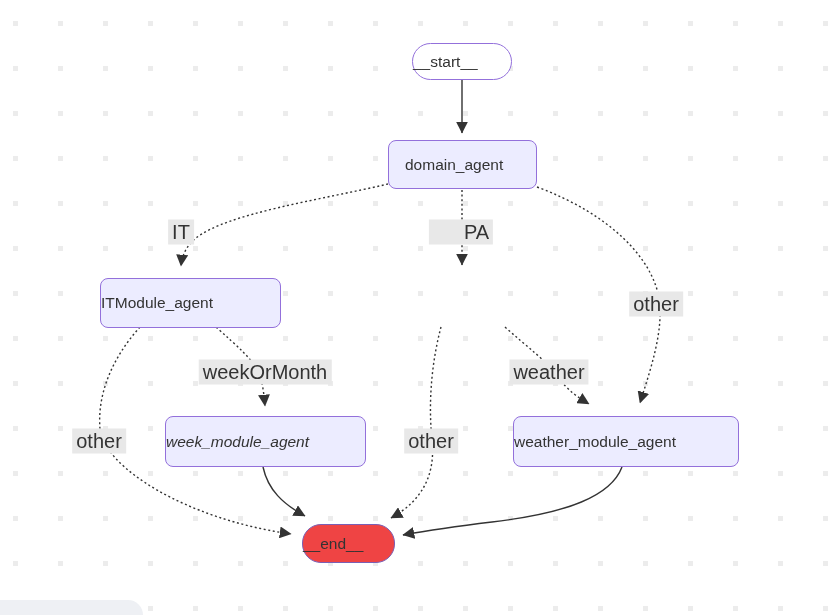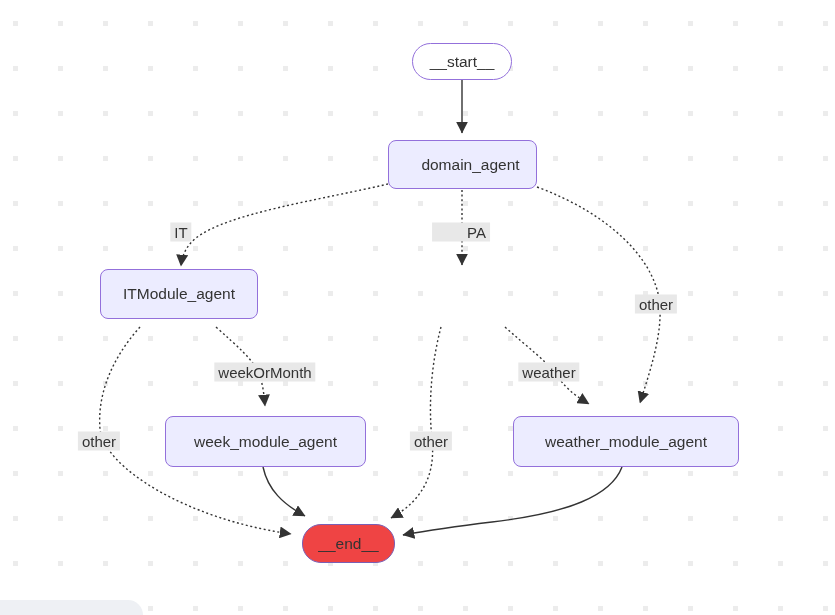--- a/index.html
+++ b/index.html
@@ -25,7 +25,7 @@
   .node{
     position:absolute;
     box-sizing:border-box;
-    display:flex;align-items:center;justify-content:center;
+    display:flex;align-items:center;justify-content:flex-start;
     background:#ececff;
     border:1px solid #9370db;
     border-radius:8px;

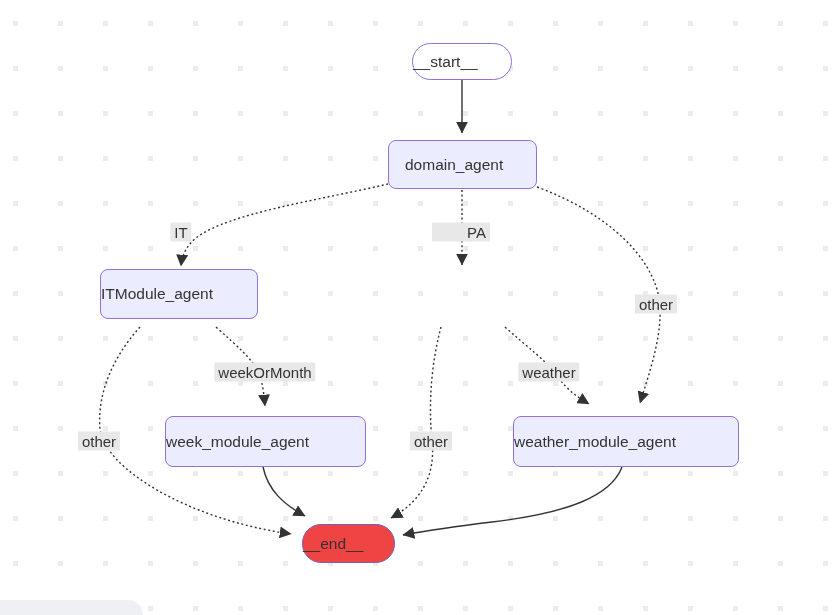--- a/index.html
+++ b/index.html
@@ -41,7 +41,7 @@
     transform:translate(-50%,-50%);
     background:#e8e8e8;
     color:#333333;
-    font-size:15px;
+    font-size:20px;
     padding:1px 4px;
     white-space:nowrap;
   }

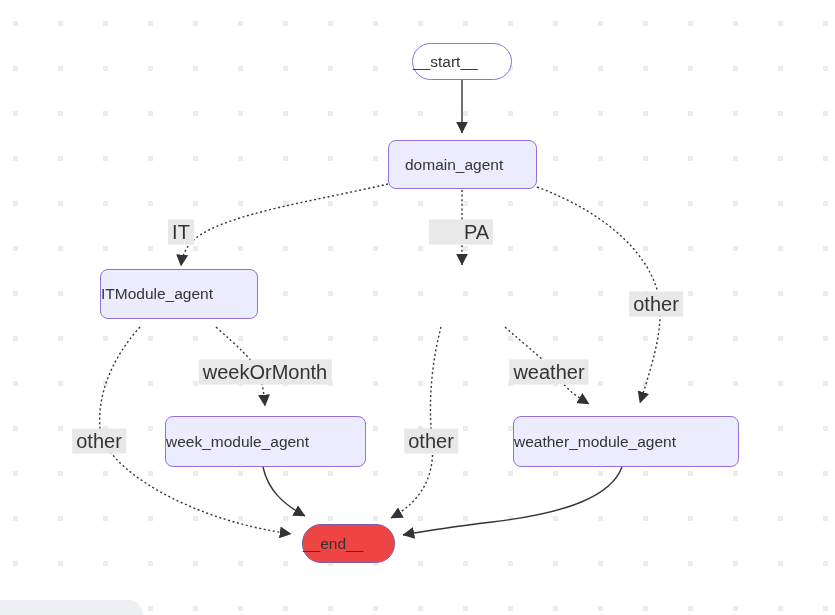--- a/index.html
+++ b/index.html
@@ -98,7 +98,7 @@
     <span>domain_agent</span>
   </div>
 
-  <div class="node" style="left:100px;top:269px;width:158px;height:50px;">
+  <div class="node" style="left:100px;top:278px;width:181px;height:50px;">
     <span>ITModule_agent</span>
   </div>
 

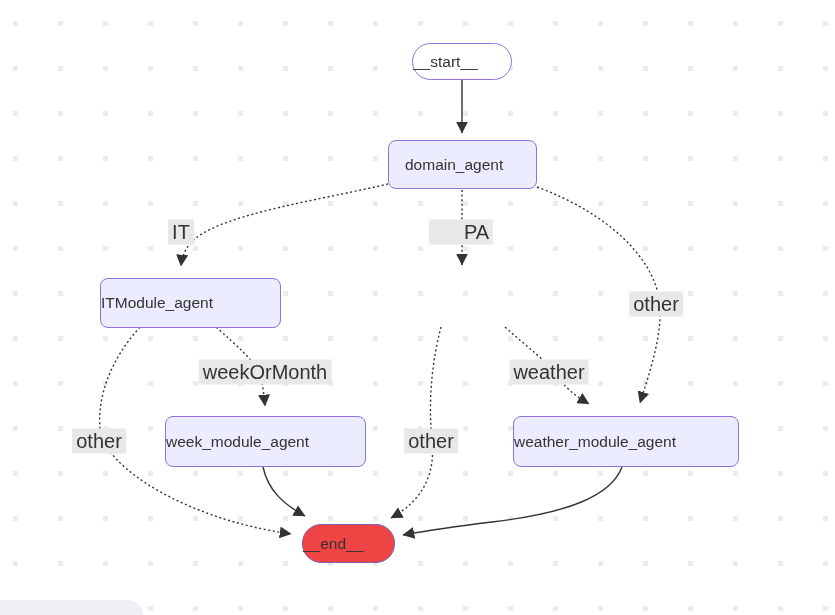--- a/index.html
+++ b/index.html
@@ -103,7 +103,7 @@
   </div>
 
 
-  <div class="node" style="left:165px;top:416px;width:201px;height:51px;">
+  <div class="node" style="left:165px;top:416px;width:201px;height:51px;font-style:italic;">
     <span>week_module_agent</span>
   </div>
 

